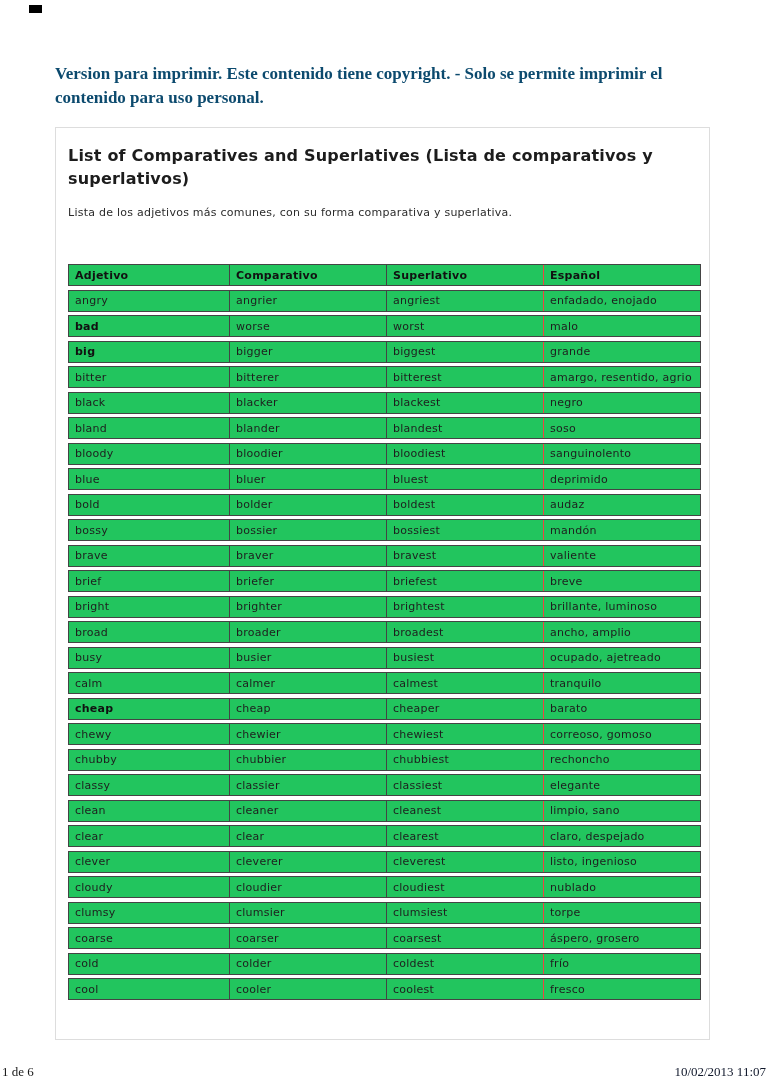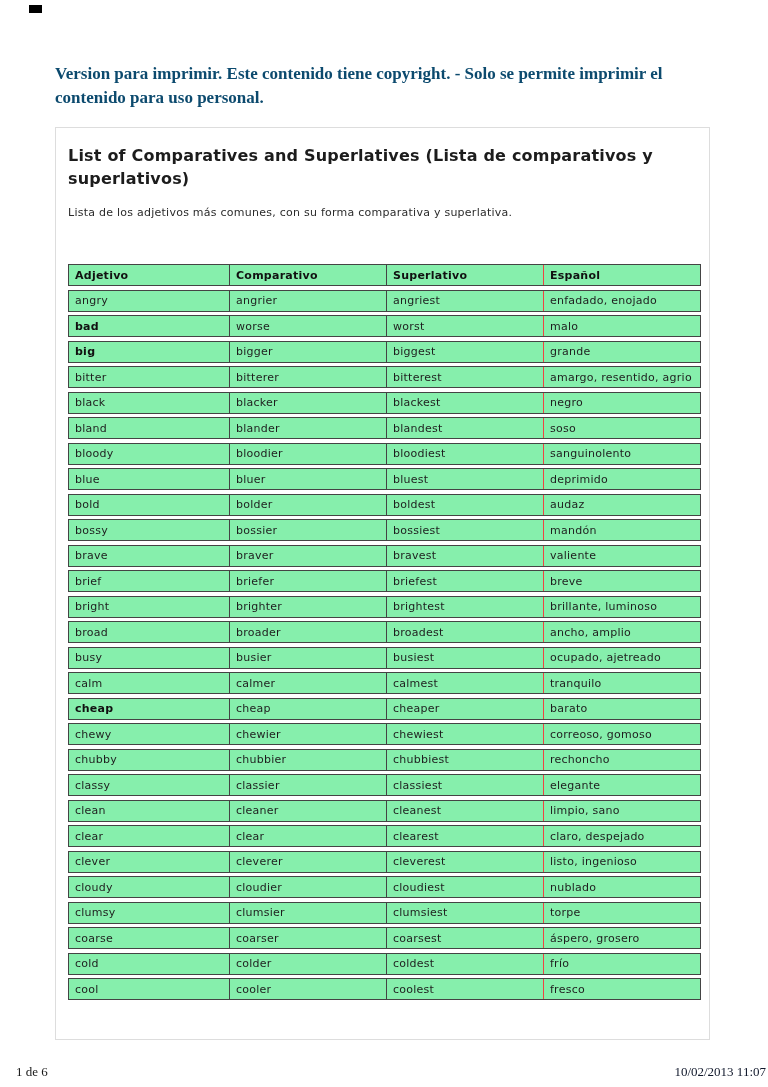--- a/index.html
+++ b/index.html
@@ -64,7 +64,7 @@
     height: 22px;
     border: 1px solid #444;
     margin-bottom: 3.5px;
-    background: #86efac;
+    background: #22c55e;
   }
   .tcell {
     display: flex;

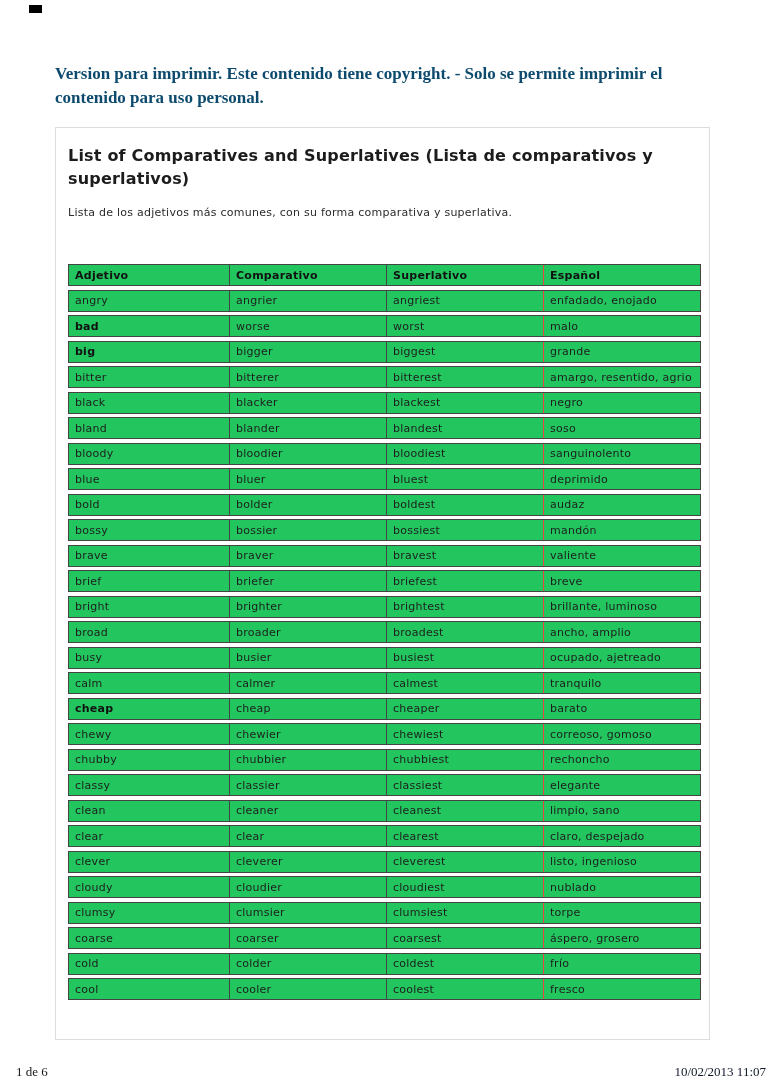--- a/index.html
+++ b/index.html
@@ -84,7 +84,7 @@
   .trow.bold-adj .c0 { font-weight: bold; color: #111; }
   .footer-left {
     position: absolute;
-    left: 16px;
+    left: 2px;
     top: 1064px;
     font-family: "Liberation Serif", serif;
     font-size: 13px;

